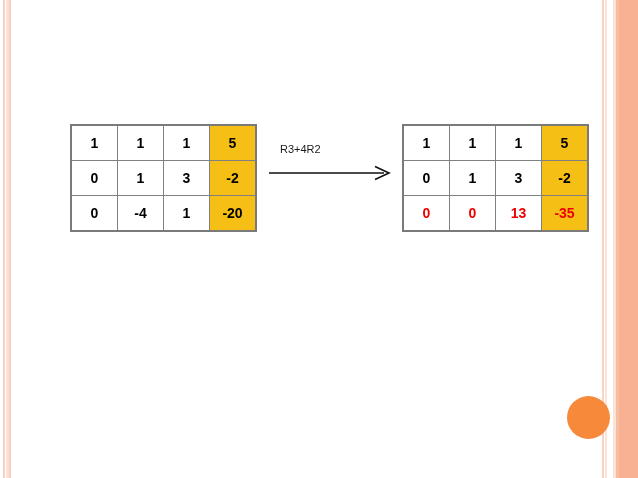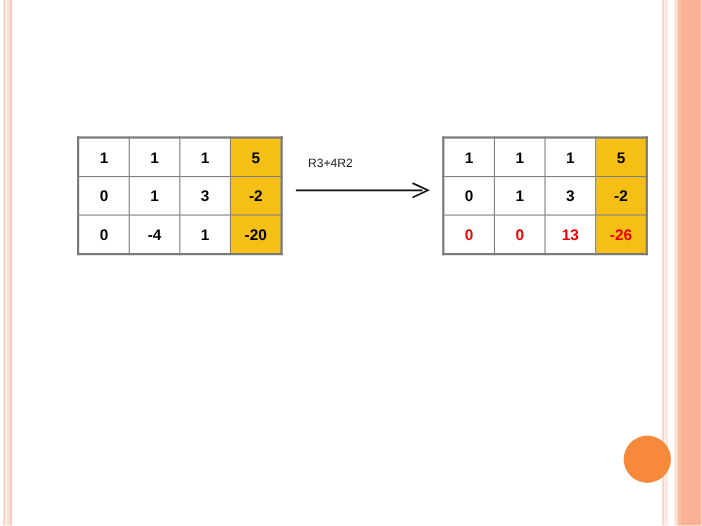--- a/index.html
+++ b/index.html
@@ -152,7 +152,7 @@
           <td class="cell-red">0</td>
           <td class="cell-red">0</td>
           <td class="cell-red">13</td>
-          <td class="cell-gold cell-red">-26</td>
+          <td class="cell-gold cell-red">-35</td>
         </tr>
       </tbody>
   </table>

